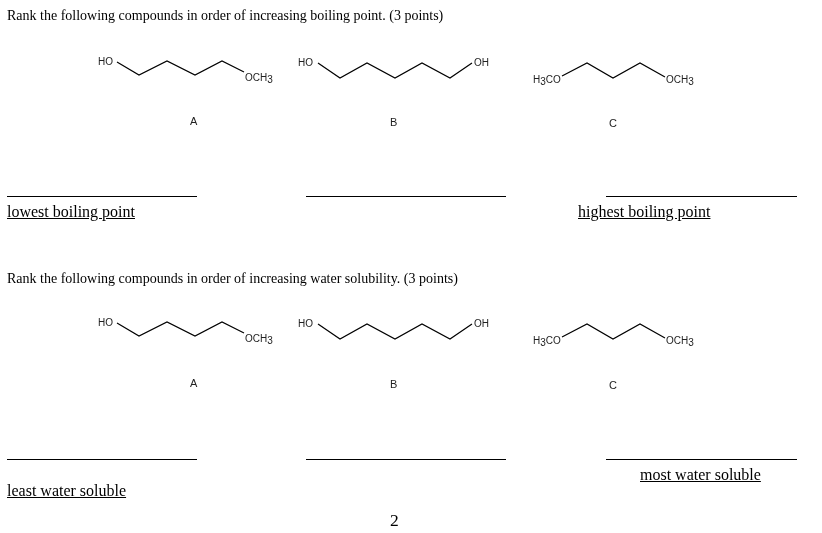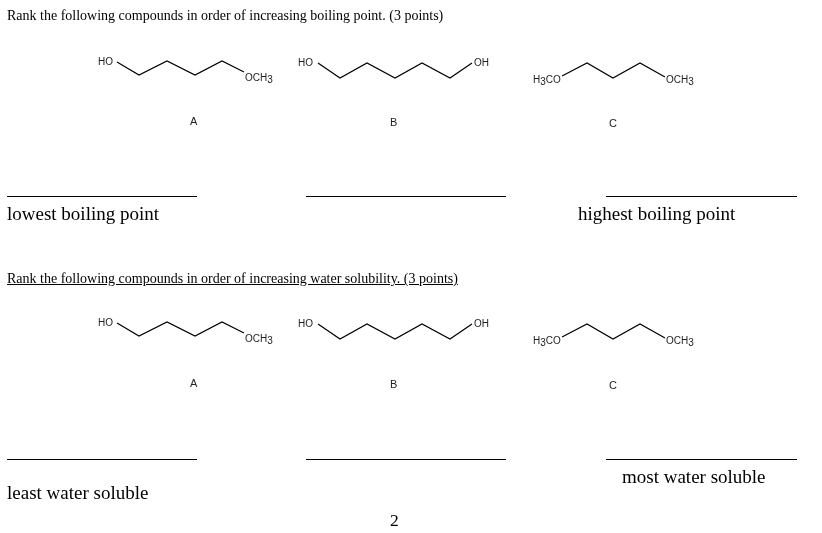--- a/index.html
+++ b/index.html
@@ -7,7 +7,7 @@
     .serif { font-family: "Liberation Serif", "DejaVu Serif", serif; }
     .q-title { position: absolute; left: 7px; font-size: 14px; white-space: nowrap; line-height: 1; }
     .blank { position: absolute; height: 0; border-top: 1px solid #000; }
-    .caption { position: absolute; font-size: 19px; white-space: nowrap; line-height: 1; }
+    .caption { position: absolute; font-size: 16px; white-space: nowrap; line-height: 1; text-decoration: underline; }
     .page-num { position: absolute; left: 390px; top: 512px; font-size: 17.5px; line-height: 1; }
     svg.mol { position: absolute; left: 0; overflow: visible; }
     svg.mol text { font-family: "Liberation Sans", "DejaVu Sans", sans-serif; font-size: 10px; fill: #222; }

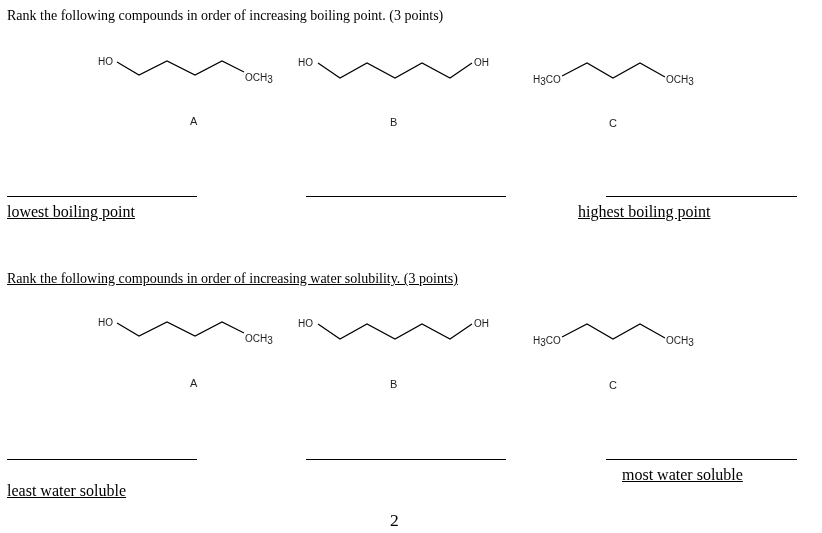--- a/index.html
+++ b/index.html
@@ -50,7 +50,7 @@
 <div class="caption serif" style="left:7px; top:204px;">lowest boiling point</div>
 <div class="caption serif" style="left:578px; top:204px;">highest boiling point</div>
 
-<div class="q-title serif" style="top:272px;text-decoration:underline;">Rank the following compounds in order of increasing water solubility.  (3 points)</div>
+<div class="q-title serif" style="top:272px;">Rank the following compounds in order of increasing water solubility.  (3 points)</div>
 
 <svg class="mol" style="top:261px;" width="822" height="140" viewBox="0 0 822 140">
   <g>

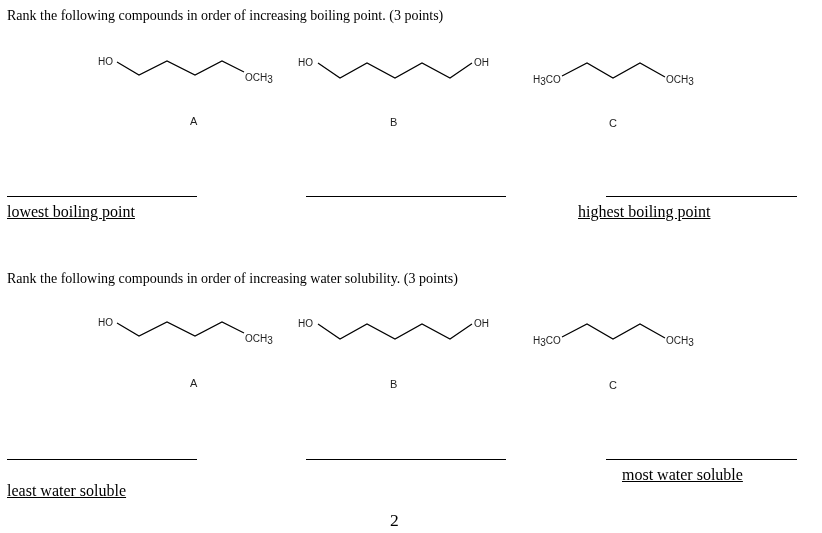--- a/index.html
+++ b/index.html
@@ -78,7 +78,7 @@
 <div class="blank" style="left:606px; top:459px; width:191px;"></div>
 
 <div class="caption serif" style="left:7px; top:483px;">least water soluble</div>
-<div class="caption serif" style="left:622px; top:467px;text-align:right;">most water soluble</div>
+<div class="caption serif" style="left:640px; top:467px;text-align:right;">most water soluble</div>
 
 <div class="page-num serif">2</div>
 

